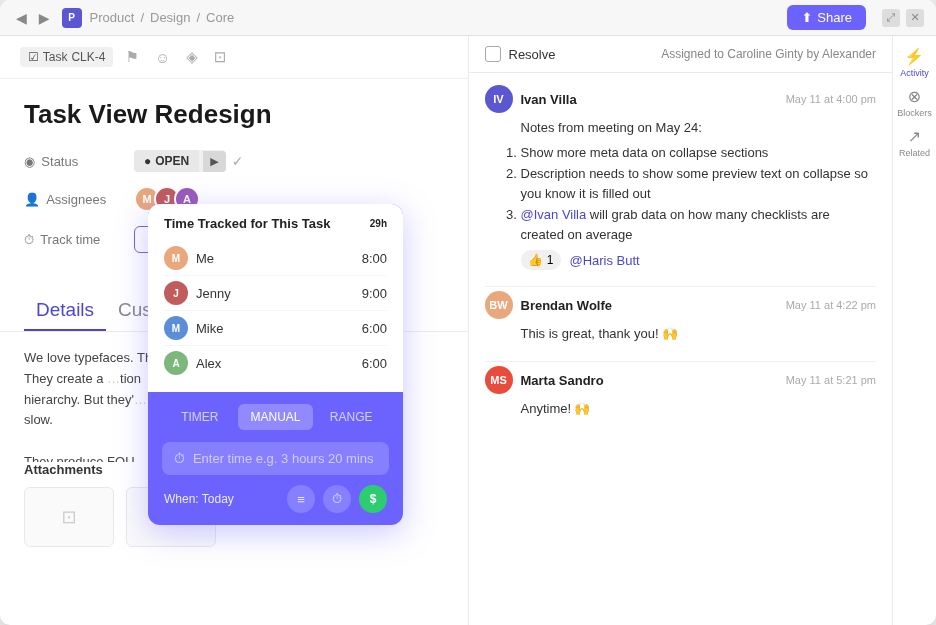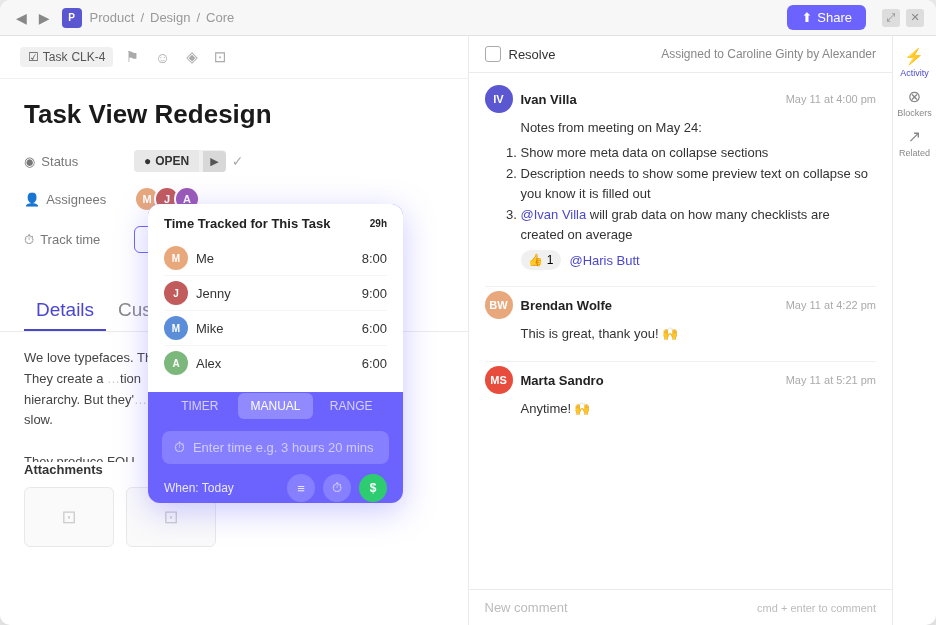--- a/index.html
+++ b/index.html
@@ -57,7 +57,7 @@
     .tua-4 { background: #7cb87c; }
     .time-user-name { font-size: 13px; color: #333; }
     .time-user-hours { font-size: 13px; color: #333; font-weight: 500; }
-    .time-popup-body { padding: 1px 14px; }
+    .time-popup-body { padding: 12px 14px; }
     .time-tabs { display: flex; gap: 0; margin-bottom: 12px; }
     .time-tab { flex: 1; text-align: center; padding: 6px 0; font-size: 12px; font-weight: 500; color: rgba(255,255,255,0.7); cursor: pointer; border-radius: 6px; }
     .time-tab.active { background: rgba(255,255,255,0.25); color: #fff; }

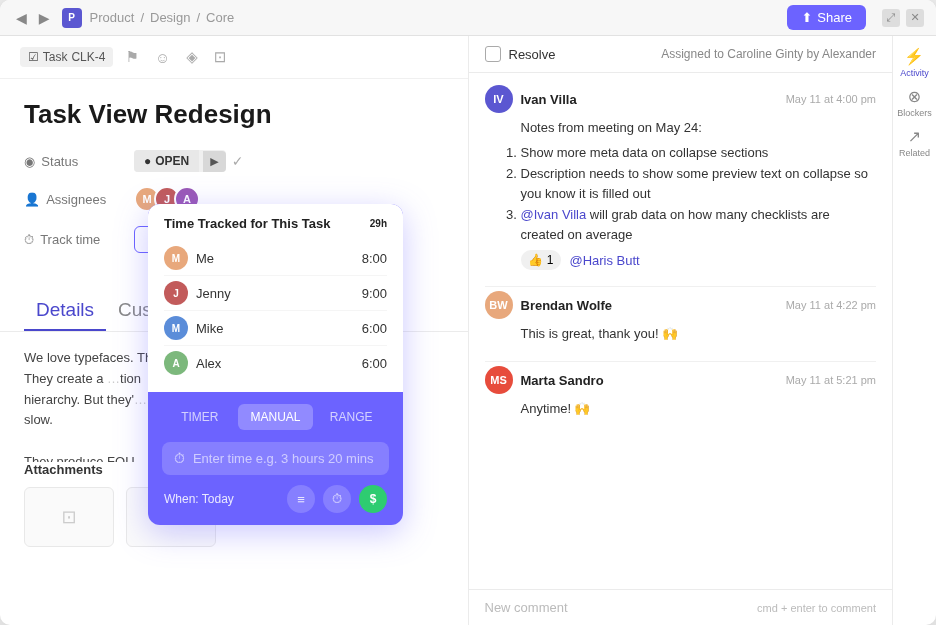--- a/index.html
+++ b/index.html
@@ -337,10 +337,6 @@
           </div>
         </div>
 
-        <div class="comment-input-area">
-          <input class="comment-input" type="text" placeholder="New comment" style="">
-          <span class="comment-hint">cmd + enter to comment</span>
-        </div>
       </div>
 
       <div class="right-sidebar">

